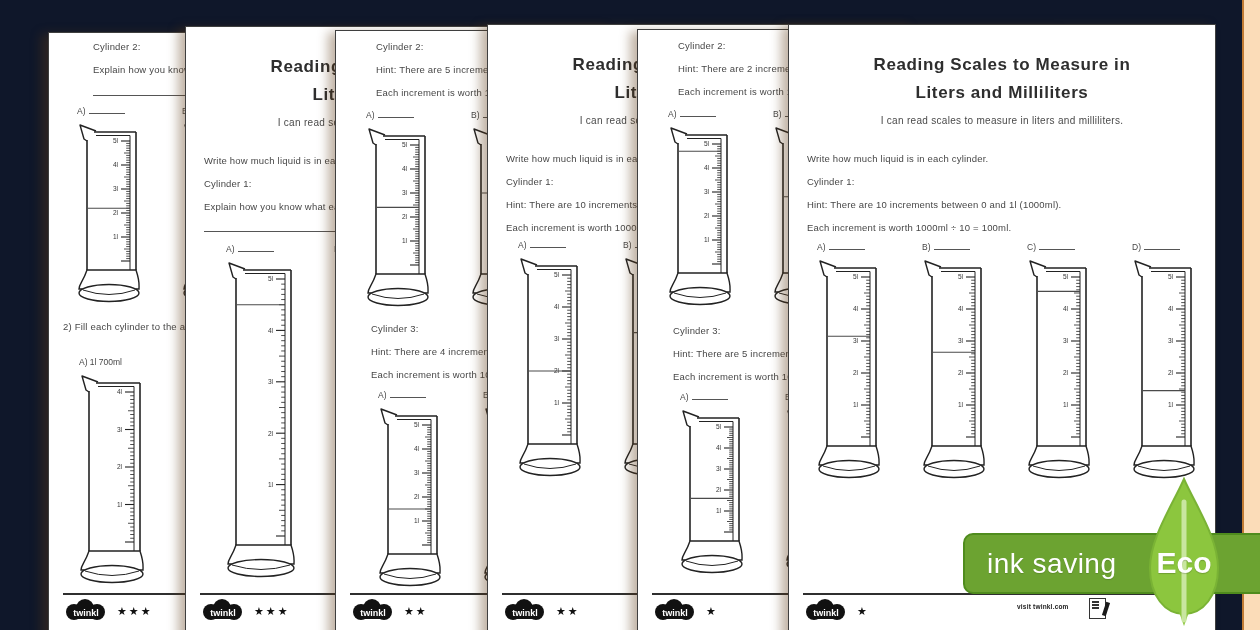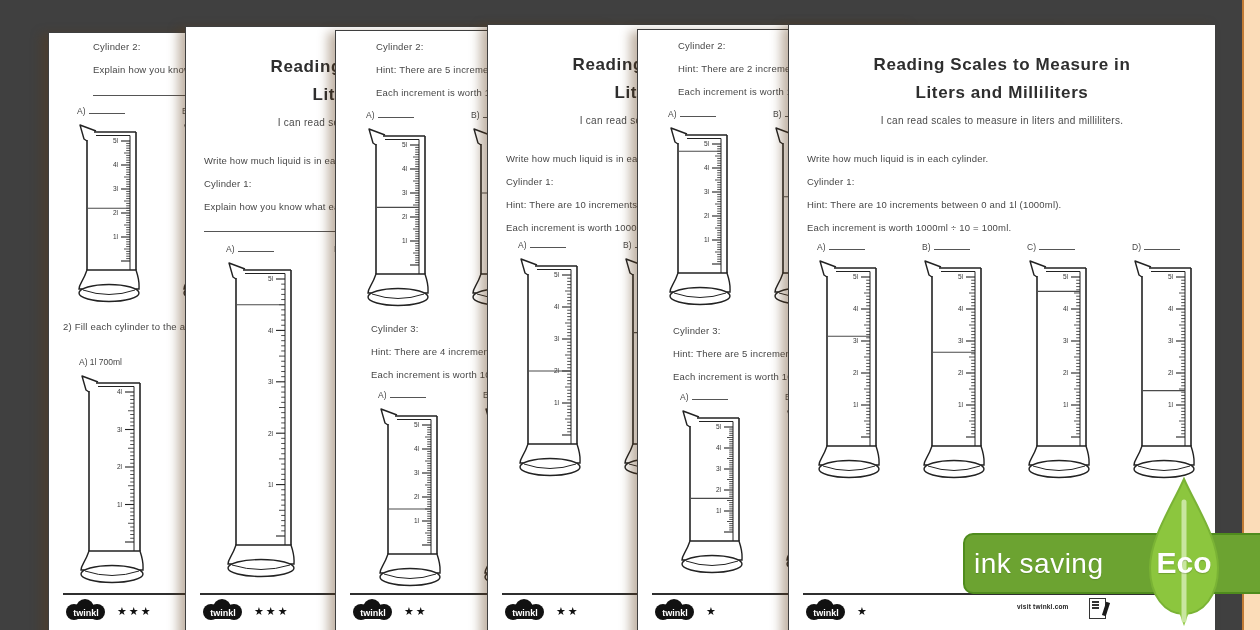--- a/index.html
+++ b/index.html
@@ -42,7 +42,7 @@
 </head>
 <body>
 
-<div id="stage" style="background: #404040;">
+<div id="stage" style="background: #0f172a;">
   <div class="edge-strip" style="left: 1244px; width: 16px; background: rgb(251, 220, 184);"></div>
   <div class="edge-line" style="left: 1242px; background: rgb(192, 123, 51);"></div>
 

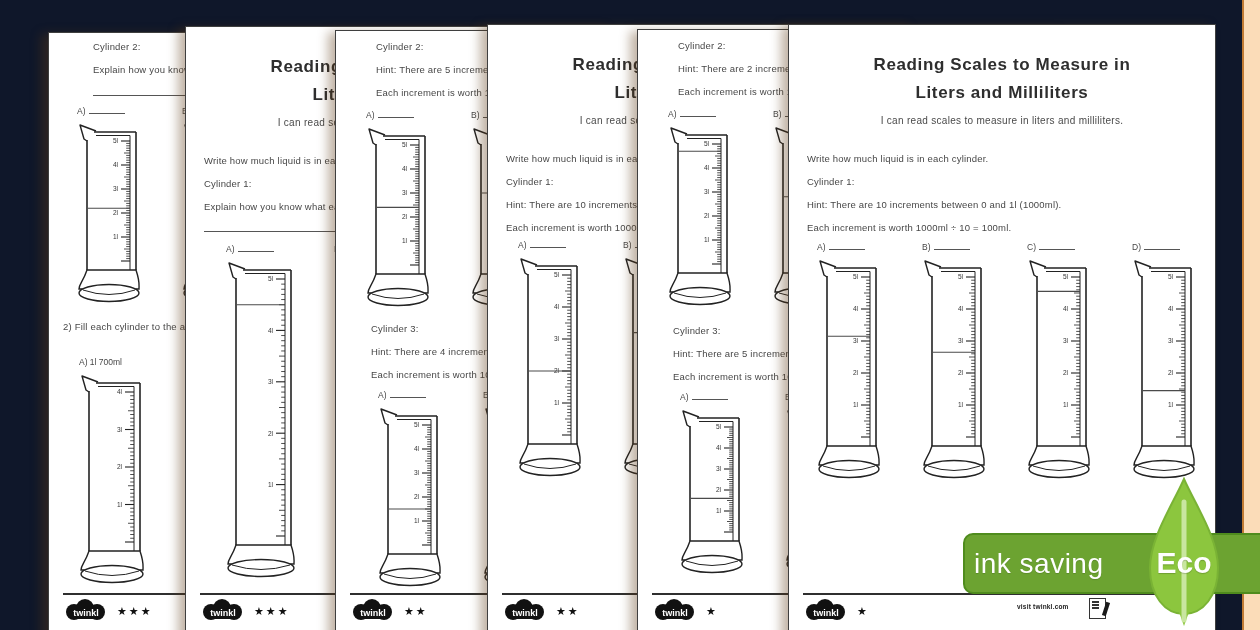--- a/index.html
+++ b/index.html
@@ -35,7 +35,7 @@
     position:absolute;border-radius:10px 0 0 10px;
     display:flex;align-items:center;
   }
-  #eco-banner .ink-label{color:#fff;font-size:28px;font-weight:500;letter-spacing:.5px;padding-left:9px;text-shadow:0 1px 1px rgba(0,0,0,.15);}
+  #eco-banner .ink-label{color:#fff;font-size:28px;font-weight:500;letter-spacing:.5px;padding-left:22px;text-shadow:0 1px 1px rgba(0,0,0,.15);}
   #eco-leaf{position:absolute;}
   #eco-text{position:absolute;color:#fff;font-size:30px;font-weight:700;text-align:center;text-shadow:0 1px 1px rgba(0,0,0,.2);}
 </style>

